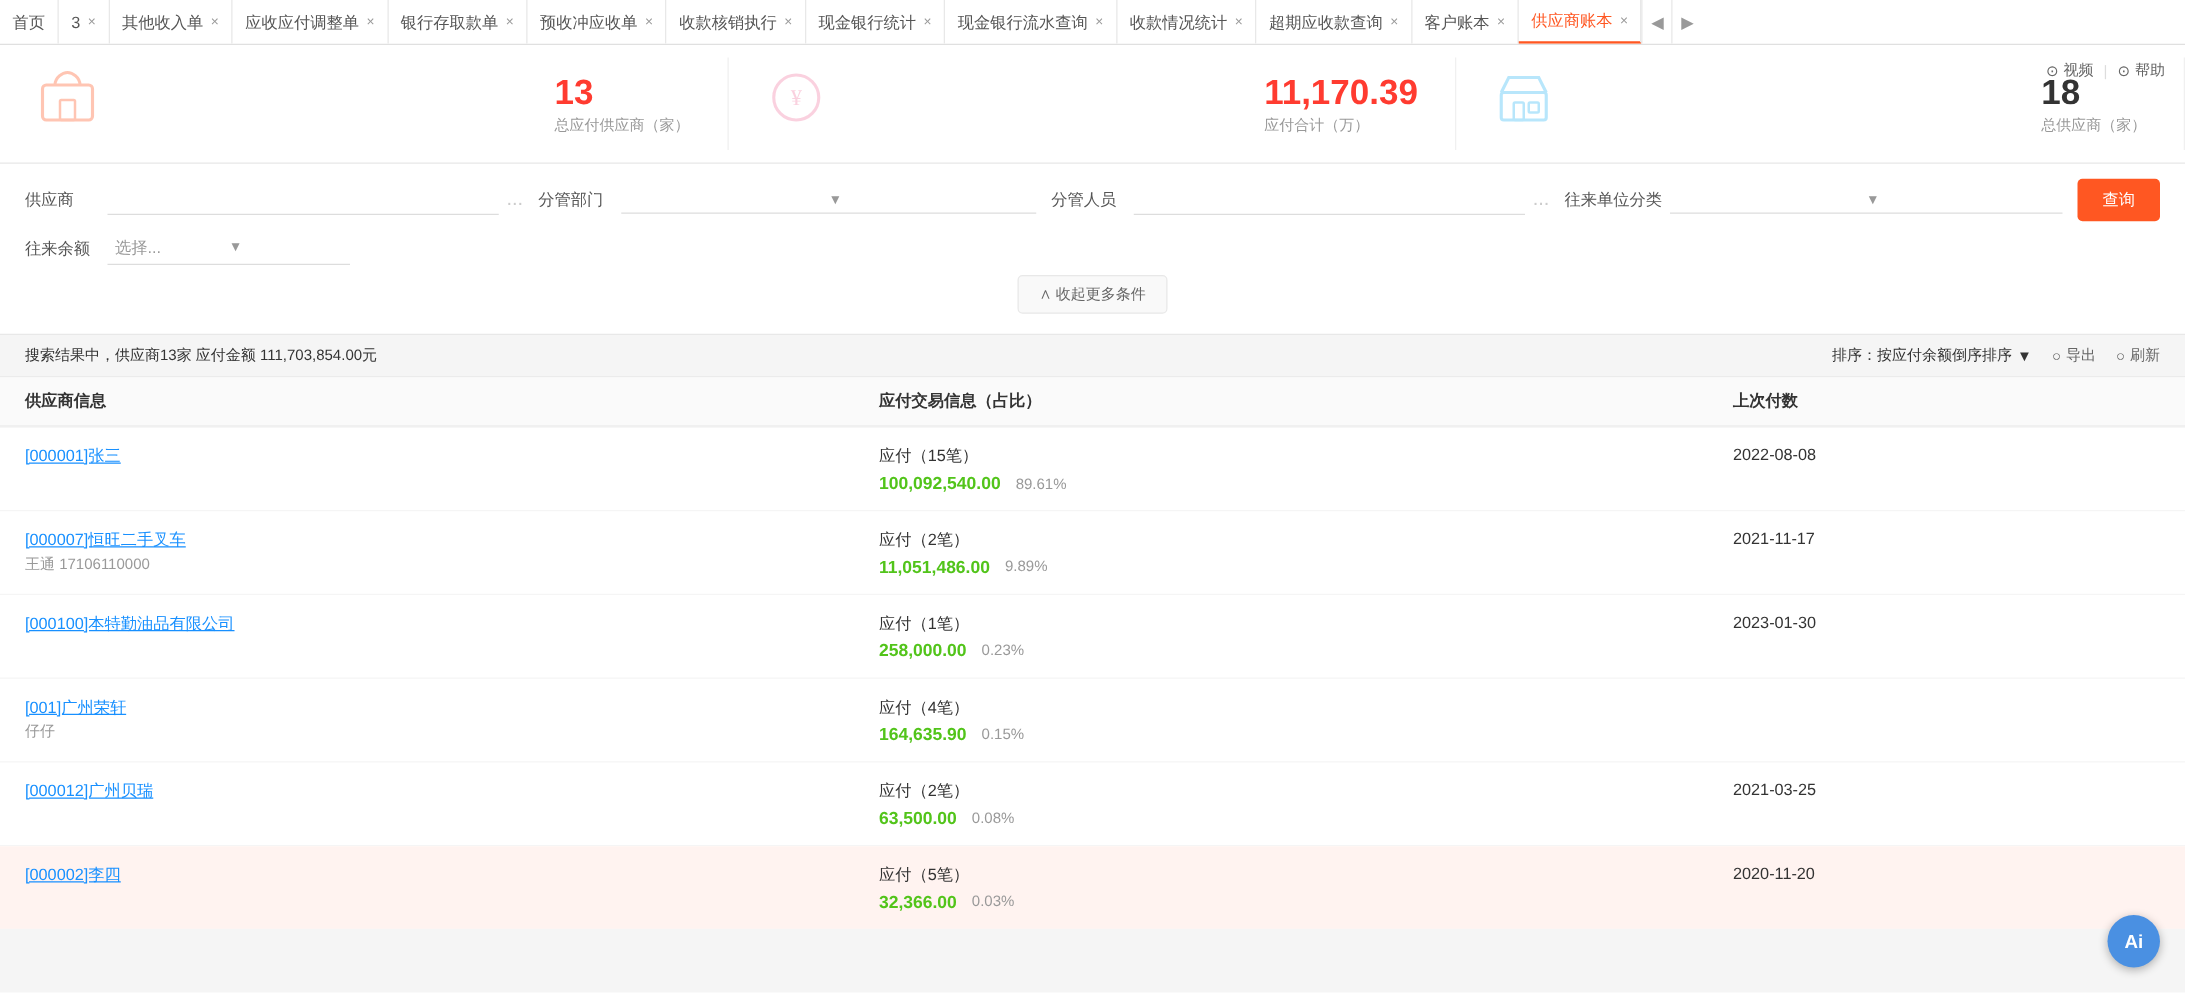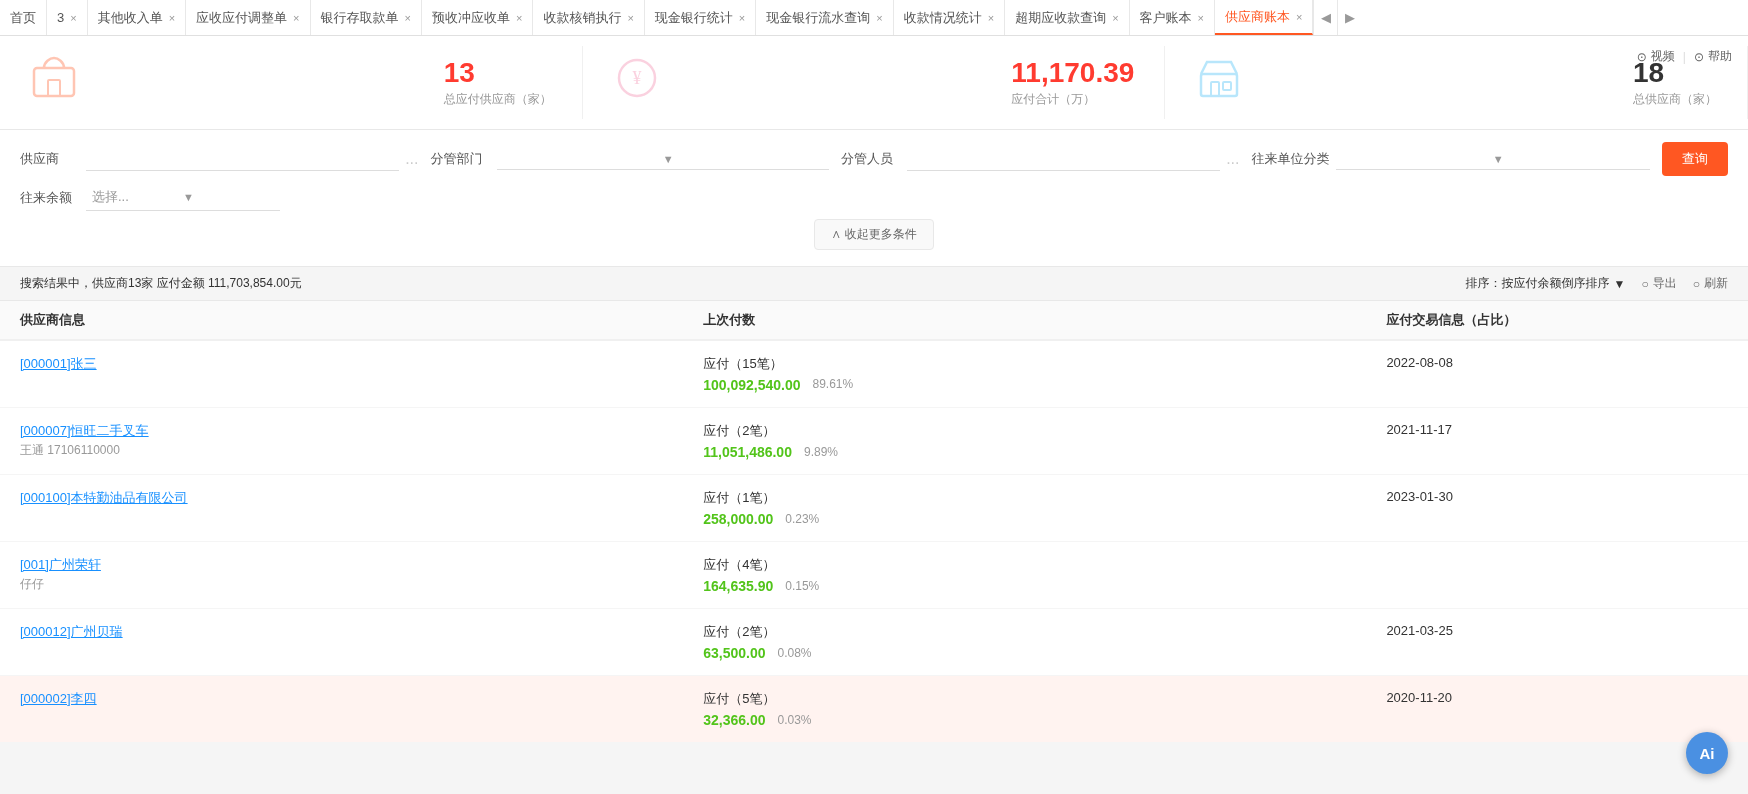--- a/index.html
+++ b/index.html
@@ -289,8 +289,8 @@
 <div class="table-container">
   <div class="table-header">
     <div>供应商信息</div>
+    <div>应付交易信息（占比）</div>
     <div>上次付数</div>
-    <div>应付交易信息（占比）</div>
   </div>
 
   <div class="table-row">

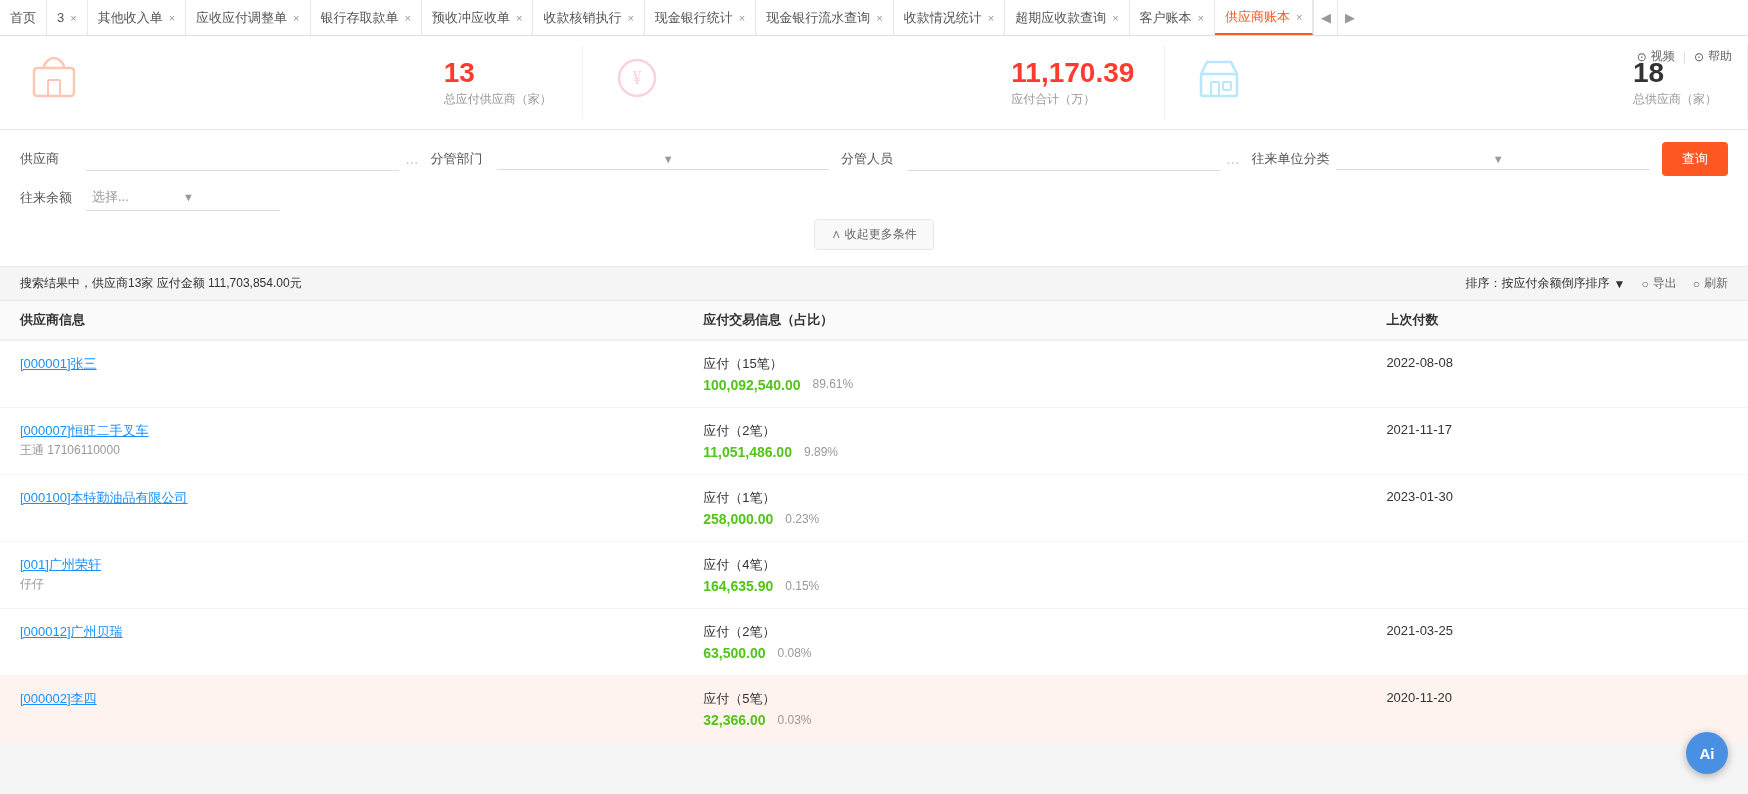--- a/index.html
+++ b/index.html
@@ -299,7 +299,7 @@
     </div>
     <div>
       <div class="payable-count">应付（15笔）</div>
-      <div style="display:flex; align-items:flex-start;">
+      <div style="display:flex; align-items:flex-end;">
         <span class="payable-amount">100,092,540.00</span>
         <span class="payable-percent">89.61%</span>
       </div>

